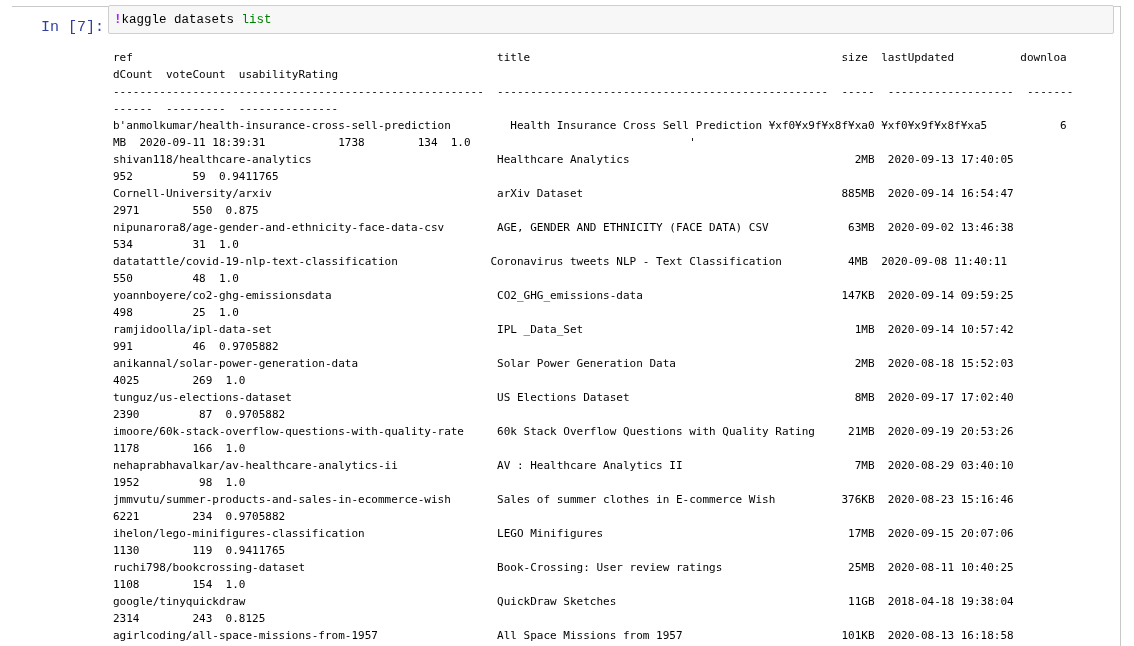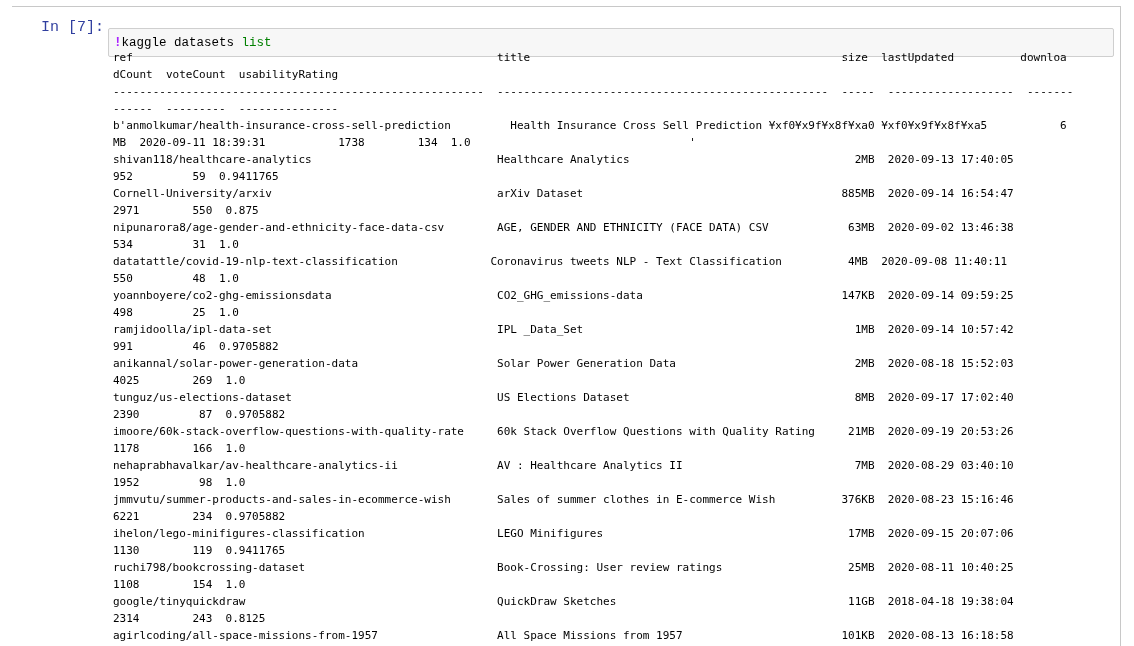--- a/index.html
+++ b/index.html
@@ -15,7 +15,7 @@
     color: #303f9f; font-size: 15px; line-height: 17px;
   }
   .input-area {
-    position: absolute; left: 108px; top: 28px; width: 1006px; height: 29px;
+    position: absolute; left: 108px; top: 5px; width: 1006px; height: 29px;
     background: #f7f7f7; border: 1px solid #cfcfcf; border-radius: 2px; box-sizing: border-box;
   }
   .input-code {

